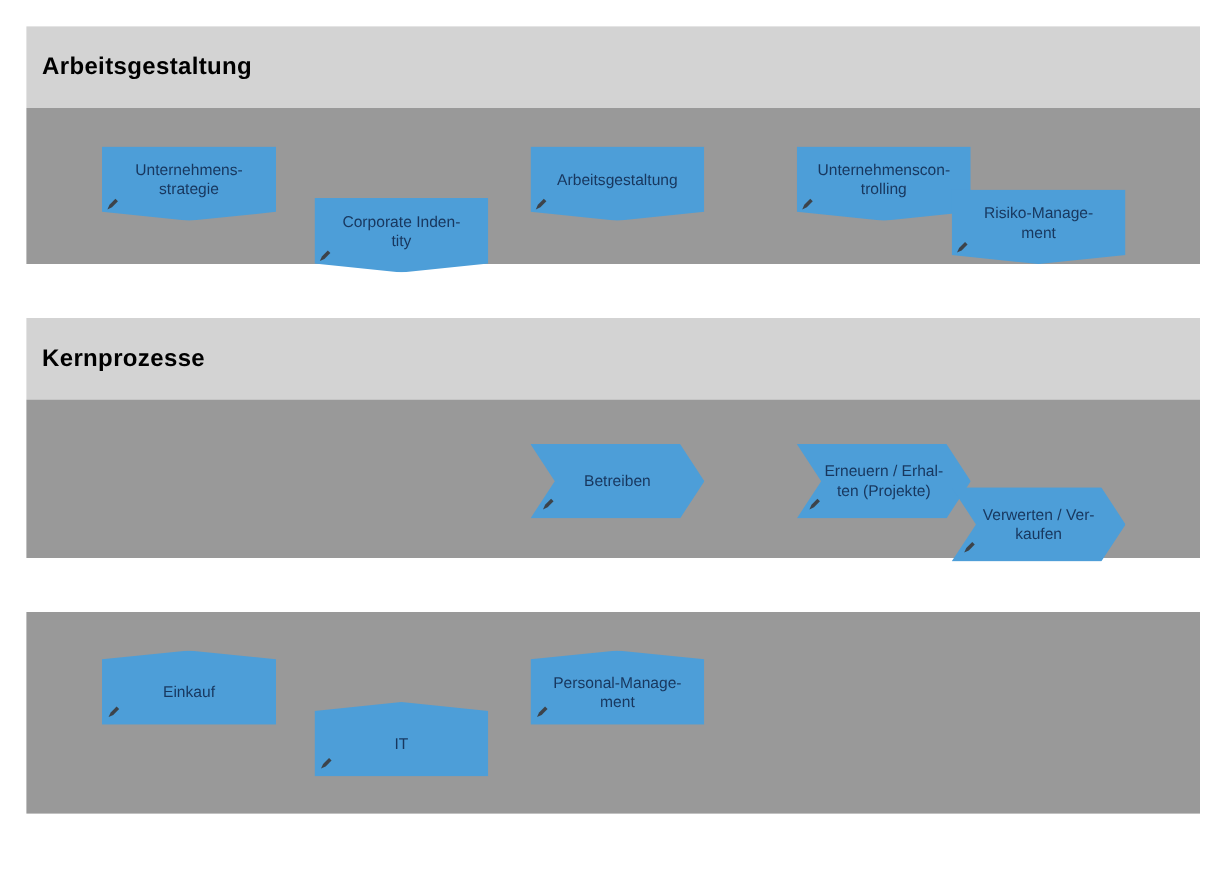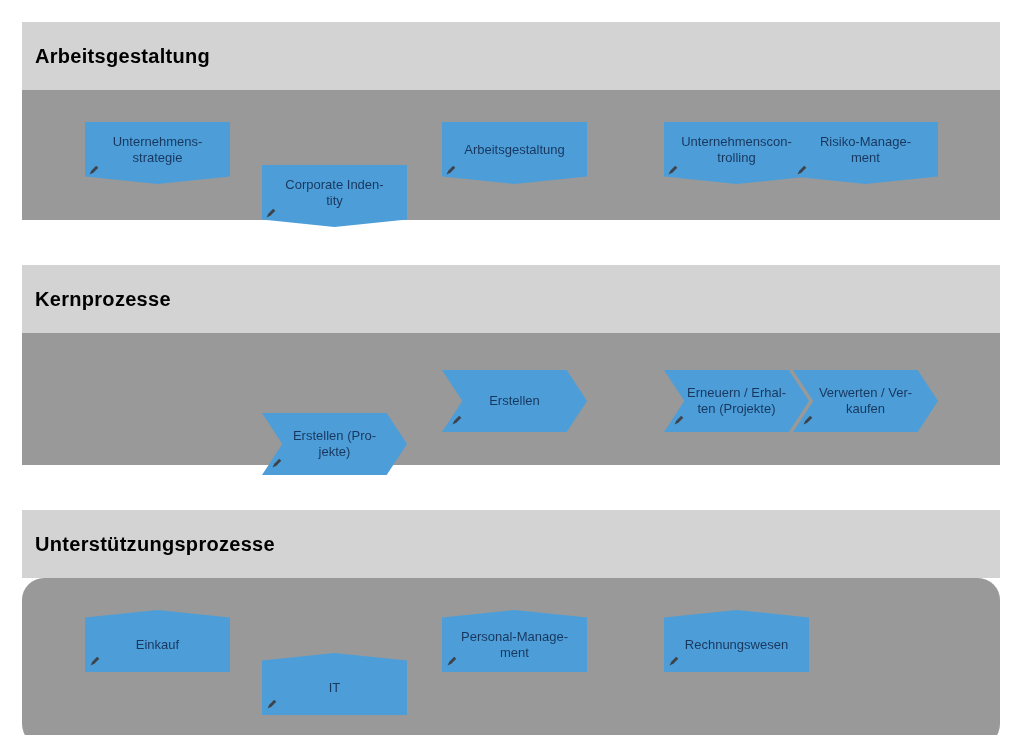--- a/index.html
+++ b/index.html
@@ -33,7 +33,7 @@
   .col-2 { left:240px;margin-top:43px; }
   .col-3 { left:420px; }
   .col-4 { left:594px;margin-left:48px; }
-  .col-5 { left:771px; }
+  .col-5 { left:771px;margin-top:36px; }
 
   .shape-bg { position:absolute; inset:0; background:var(--shape-fill,#4d9ed8); }
   .notch-bottom .shape-bg { clip-path:polygon(0 0, 100% 0, 100% 88%, 50% 100%, 0 88%); }

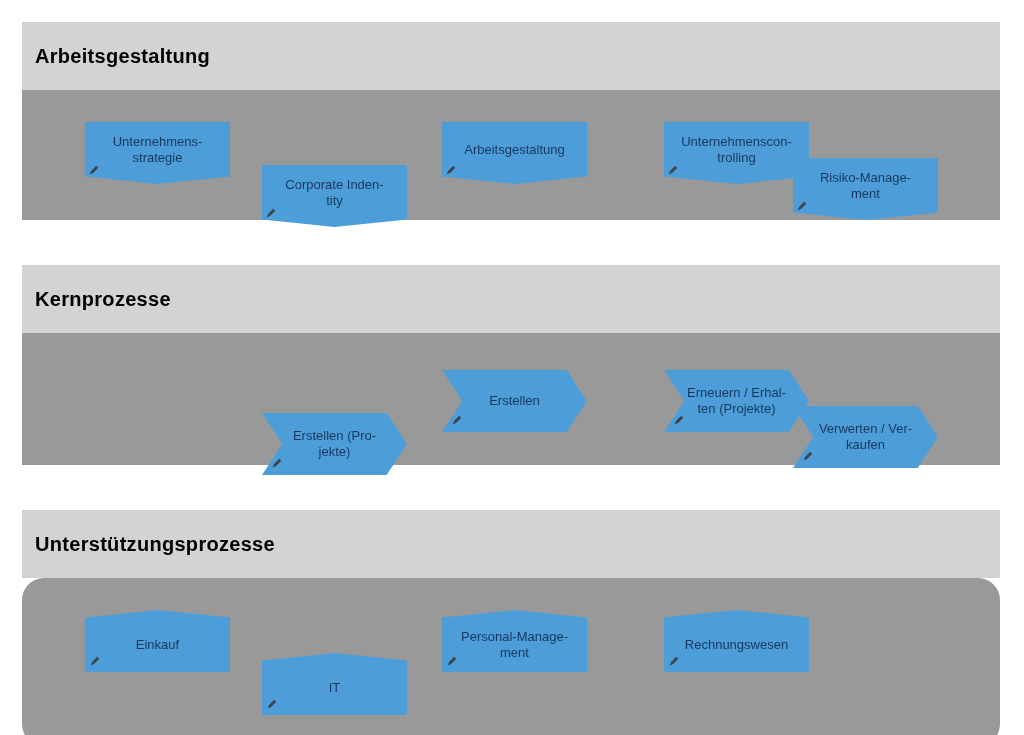--- a/index.html
+++ b/index.html
@@ -140,7 +140,7 @@
             <path d="M2.5 13.5 L4.25 9.65 L9.2 4.7 L11.3 6.8 L6.35 11.75 Z"></path>
           </svg>
         </span>
-      <span class="shape-label">Erstellen</span>
+      <span class="shape-label">Betreiben</span>
     </div>
     <div class="shape chevron col-4">
       <div class="shape-bg"></div>

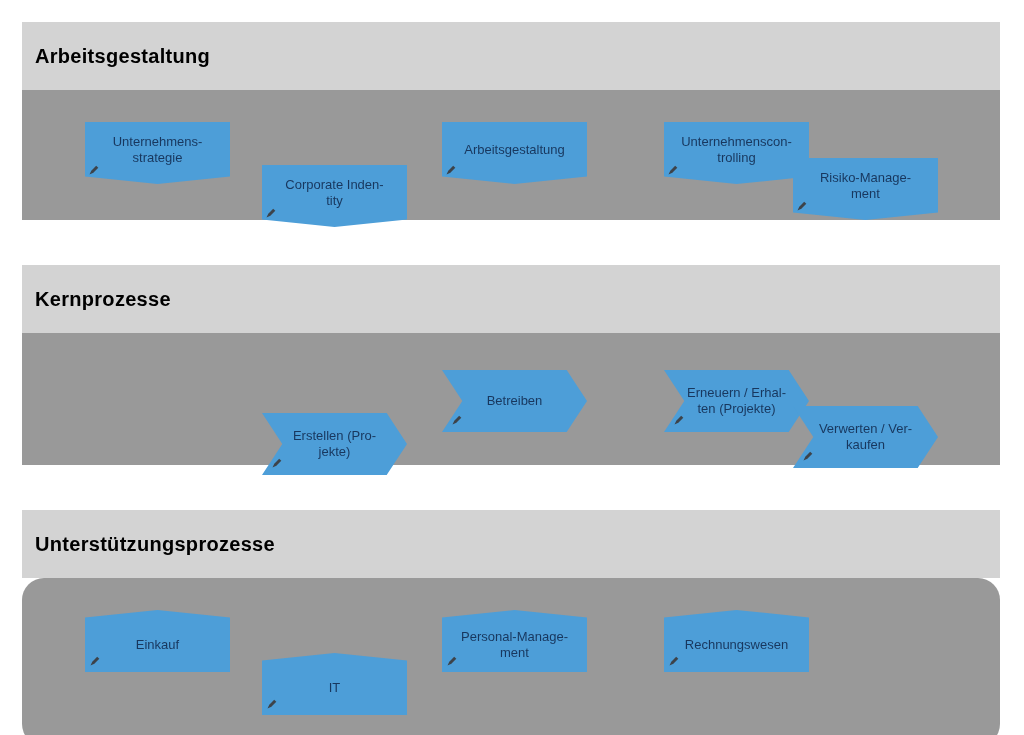--- a/index.html
+++ b/index.html
@@ -123,16 +123,6 @@
     <span>Kernprozesse</span>
   </div>
   <div class="band-body">
-    <div class="shape chevron col-2">
-      <div class="shape-bg"></div>
-      <span class="pencil">
-          <svg width="16" height="16" viewBox="0 0 16 16">
-            <path d="M2.5 13.5 L4.25 9.65 L9.2 4.7 L11.3 6.8 L6.35 11.75 Z"></path>
-          </svg>
-        </span>
-      <span class="shape-label">Erstellen (Pro-
-jekte)</span>
-    </div>
     <div class="shape chevron col-3">
       <div class="shape-bg"></div>
       <span class="pencil">

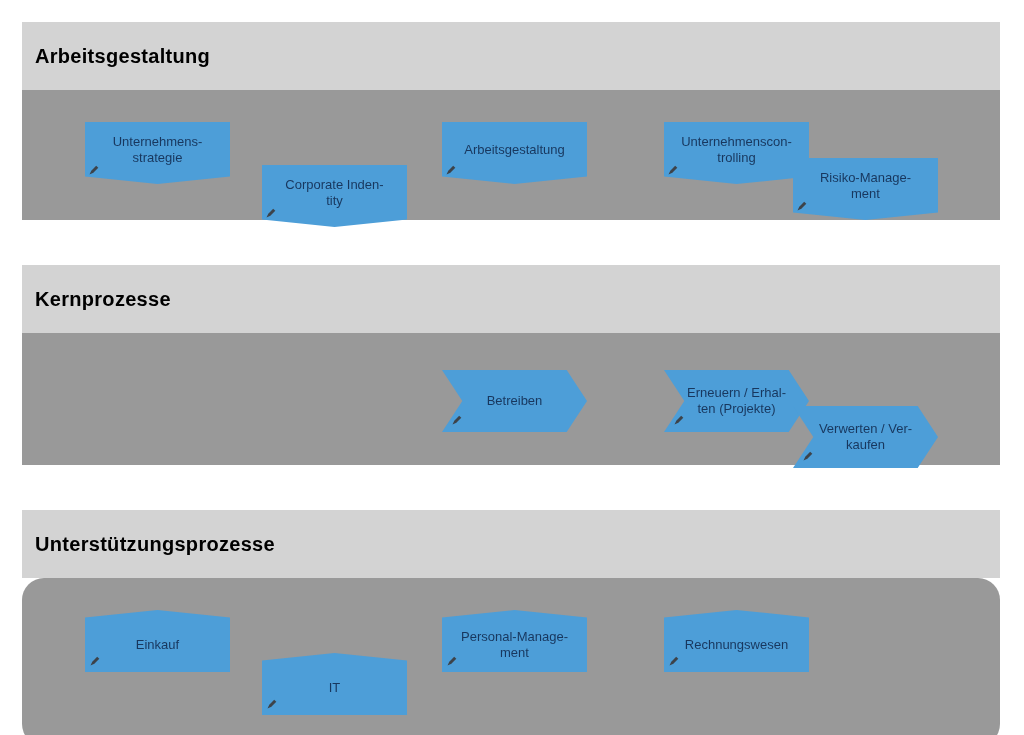--- a/index.html
+++ b/index.html
@@ -156,9 +156,6 @@
 </div>
 
 <div class="section" id="section-3">
-  <div class="band-header">
-    <span>Unterstützungsprozesse</span>
-  </div>
   <div class="band-body">
     <div class="shape peak-top col-1">
       <div class="shape-bg"></div>

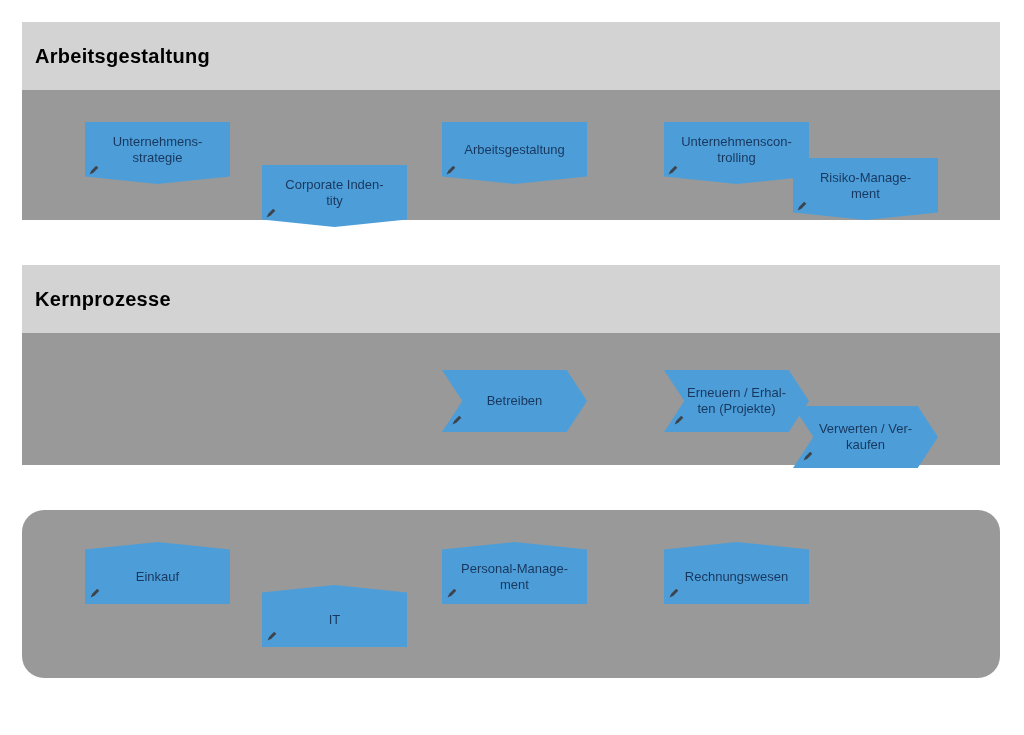--- a/index.html
+++ b/index.html
@@ -25,7 +25,7 @@
   .band-body { position:relative; background:var(--band-body-bg,#999999); }
   #section-1 .band-body { height:130px; }
   #section-2 .band-body { height:132px; }
-  #section-3 .band-body { height:168px;border-radius:22px; }
+  #section-3 .band-body { height:168px; }
 
   .shape { position:absolute; width:145px; height:62px; top:32px; }
   #section-2 .shape { top:37px; }

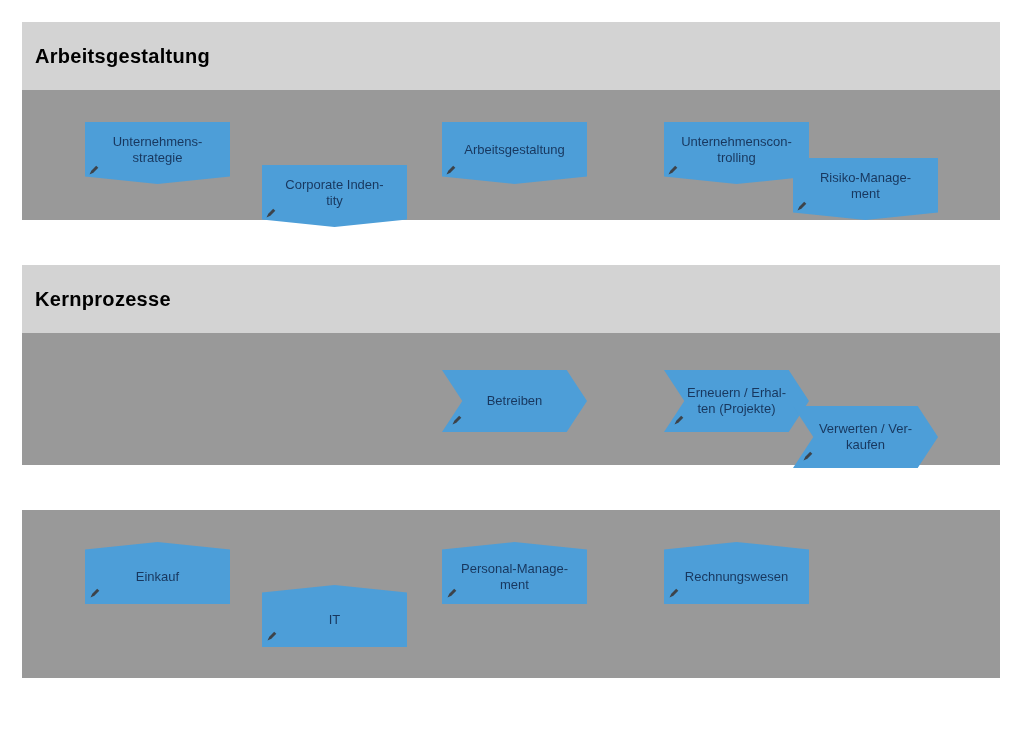--- a/index.html
+++ b/index.html
@@ -185,15 +185,6 @@
       <span class="shape-label">Personal-Manage-
 ment</span>
     </div>
-    <div class="shape peak-top col-4">
-      <div class="shape-bg"></div>
-      <span class="pencil">
-          <svg width="16" height="16" viewBox="0 0 16 16">
-            <path d="M2.5 13.5 L4.25 9.65 L9.2 4.7 L11.3 6.8 L6.35 11.75 Z"></path>
-          </svg>
-        </span>
-      <span class="shape-label">Rechnungswesen</span>
-    </div>
   </div>
 </div>
 

